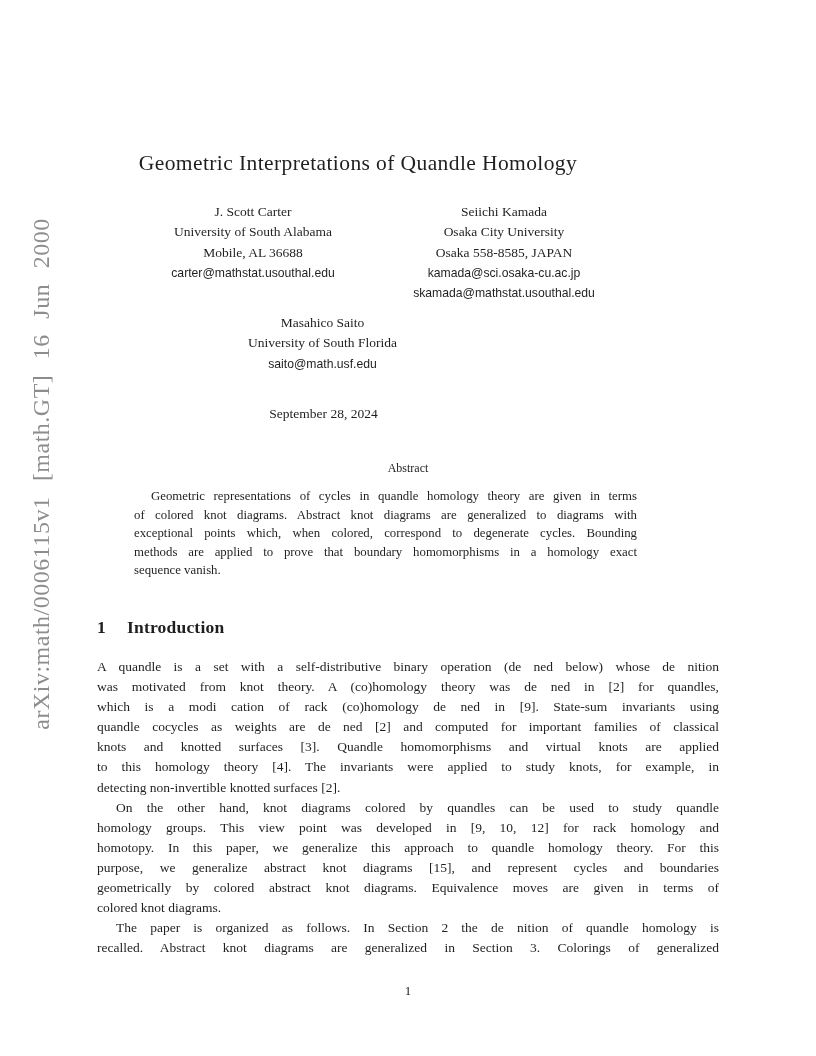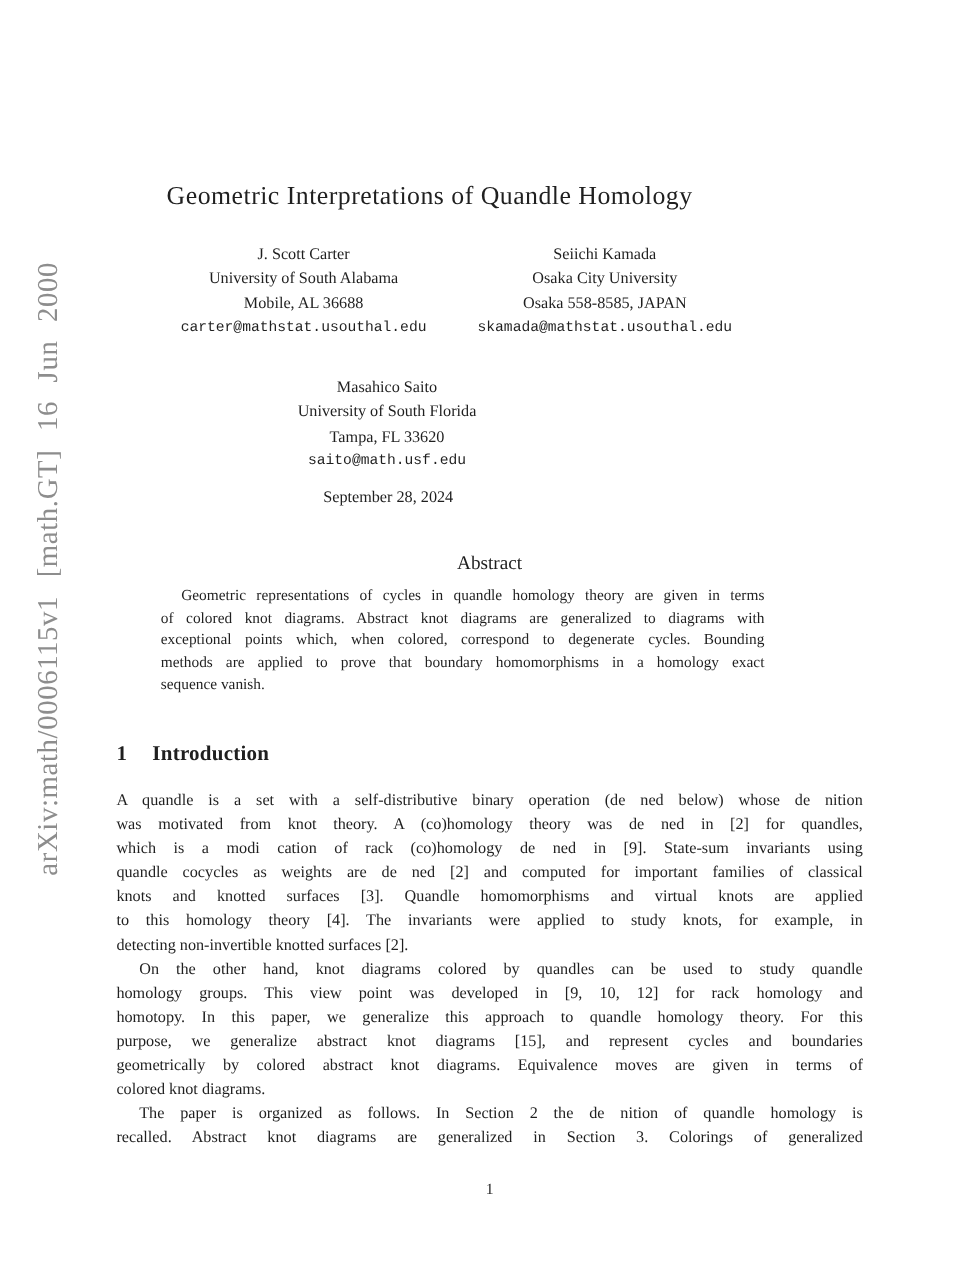--- a/index.html
+++ b/index.html
@@ -24,7 +24,7 @@
     position:absolute; top:313px; left:0; width:645px;
     text-align:center; line-height:20.3px; font-size:13.5px;
   }
-  .email { font-family:Liberation Mono, monospace; font-size:12.2px; }
+  .email { font-family:Liberation Sans, sans-serif; font-size:12.2px; }
   .date-line {
     position:absolute; top:406px; left:0; width:647px;
     text-align:center; font-size:13.5px;

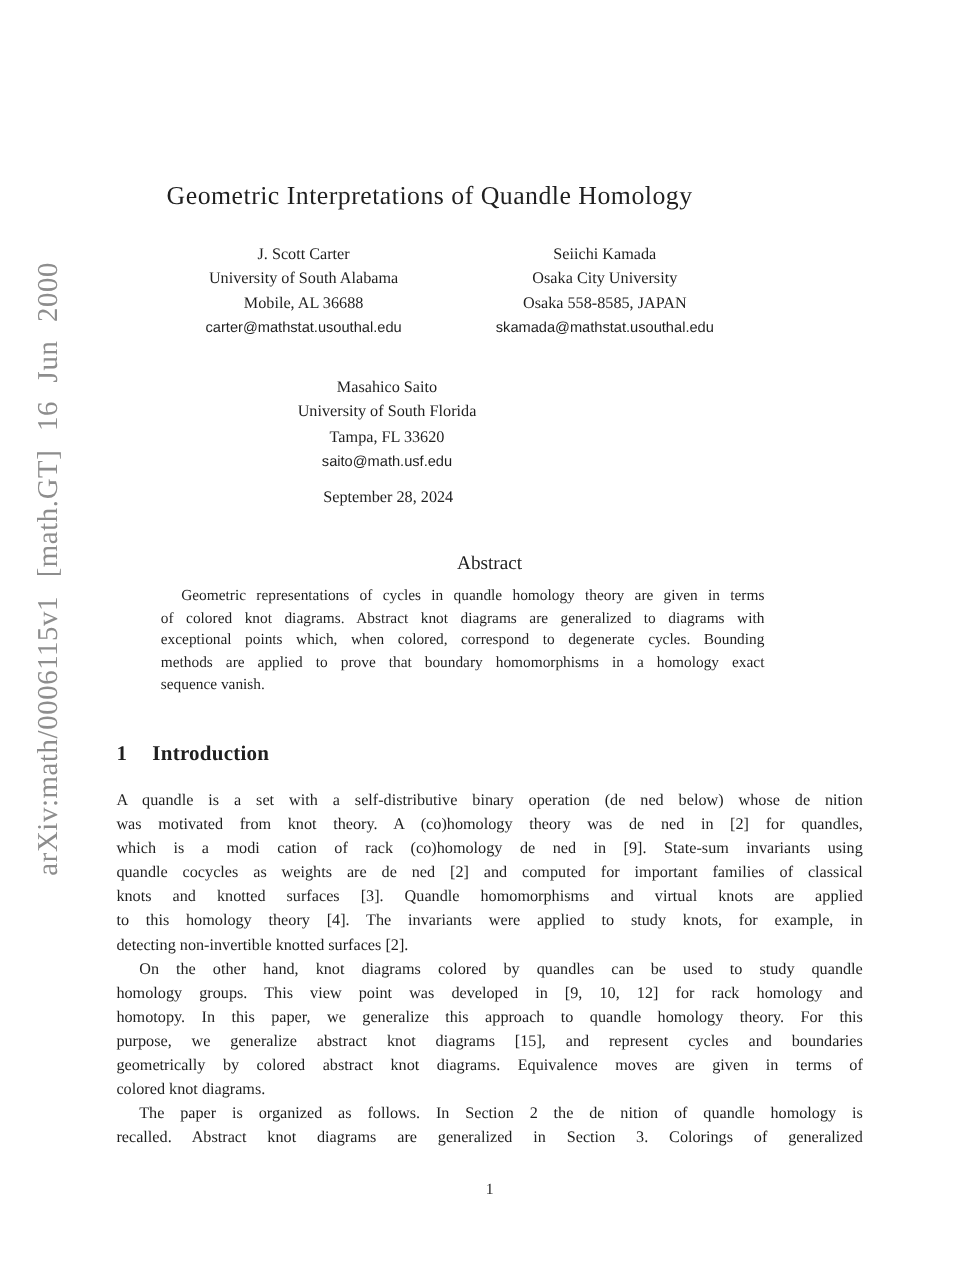--- a/index.html
+++ b/index.html
@@ -75,6 +75,7 @@
     <div>Seiichi Kamada</div>
     <div>Osaka City University</div>
     <div>Osaka 558-8585, JAPAN</div>
+    <div class="email">kamada@sci.osaka-cu.ac.jp</div>
     <div class="email">skamada@mathstat.usouthal.edu</div>
   </div>
 

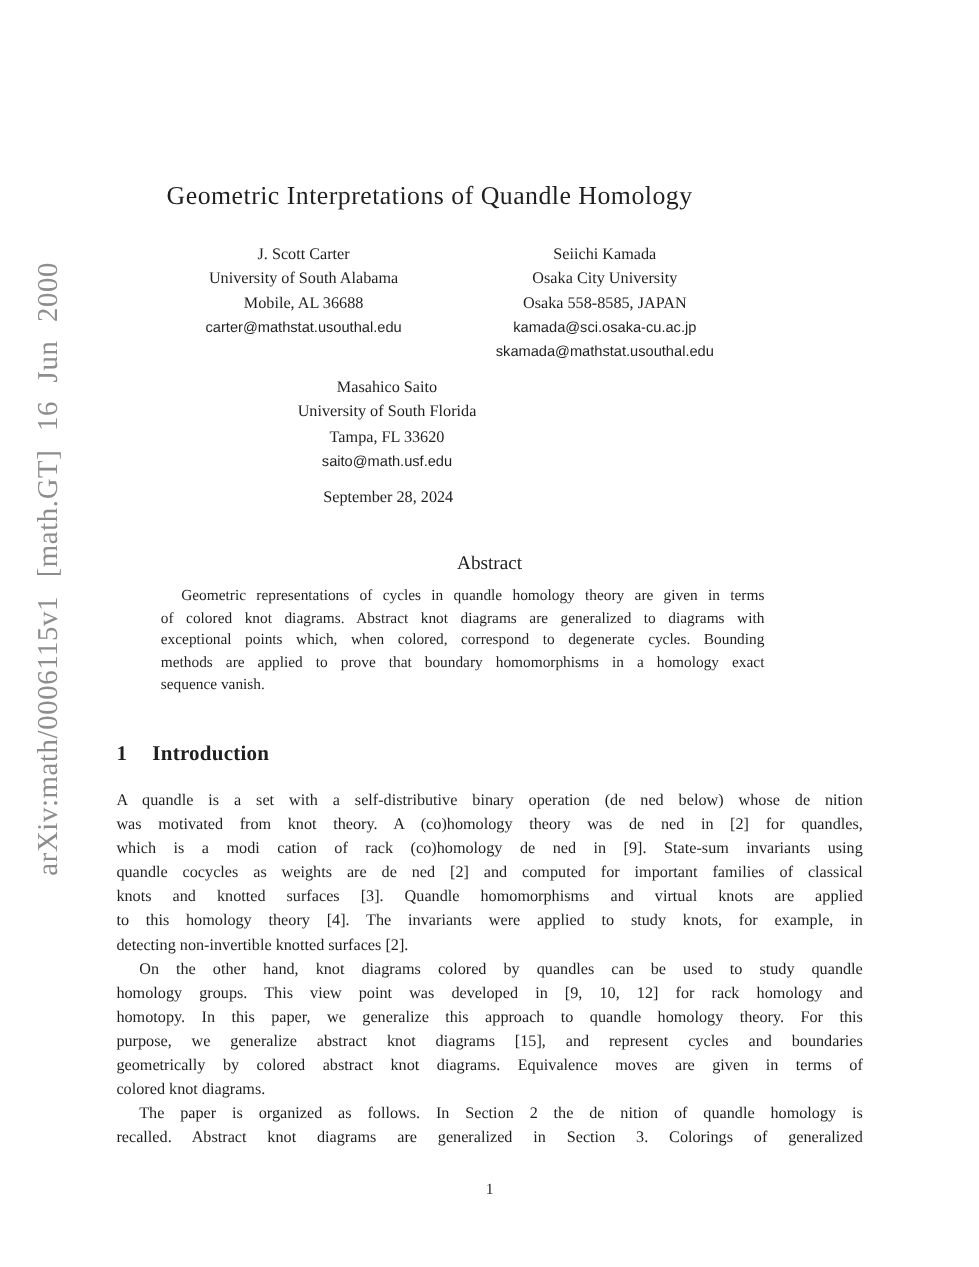--- a/index.html
+++ b/index.html
@@ -82,7 +82,6 @@
   <div class="saito-block">
     <div>Masahico Saito</div>
     <div>University of South Florida</div>
-    <div>Tampa, FL 33620</div>
     <div class="email">saito@math.usf.edu</div>
   </div>
 

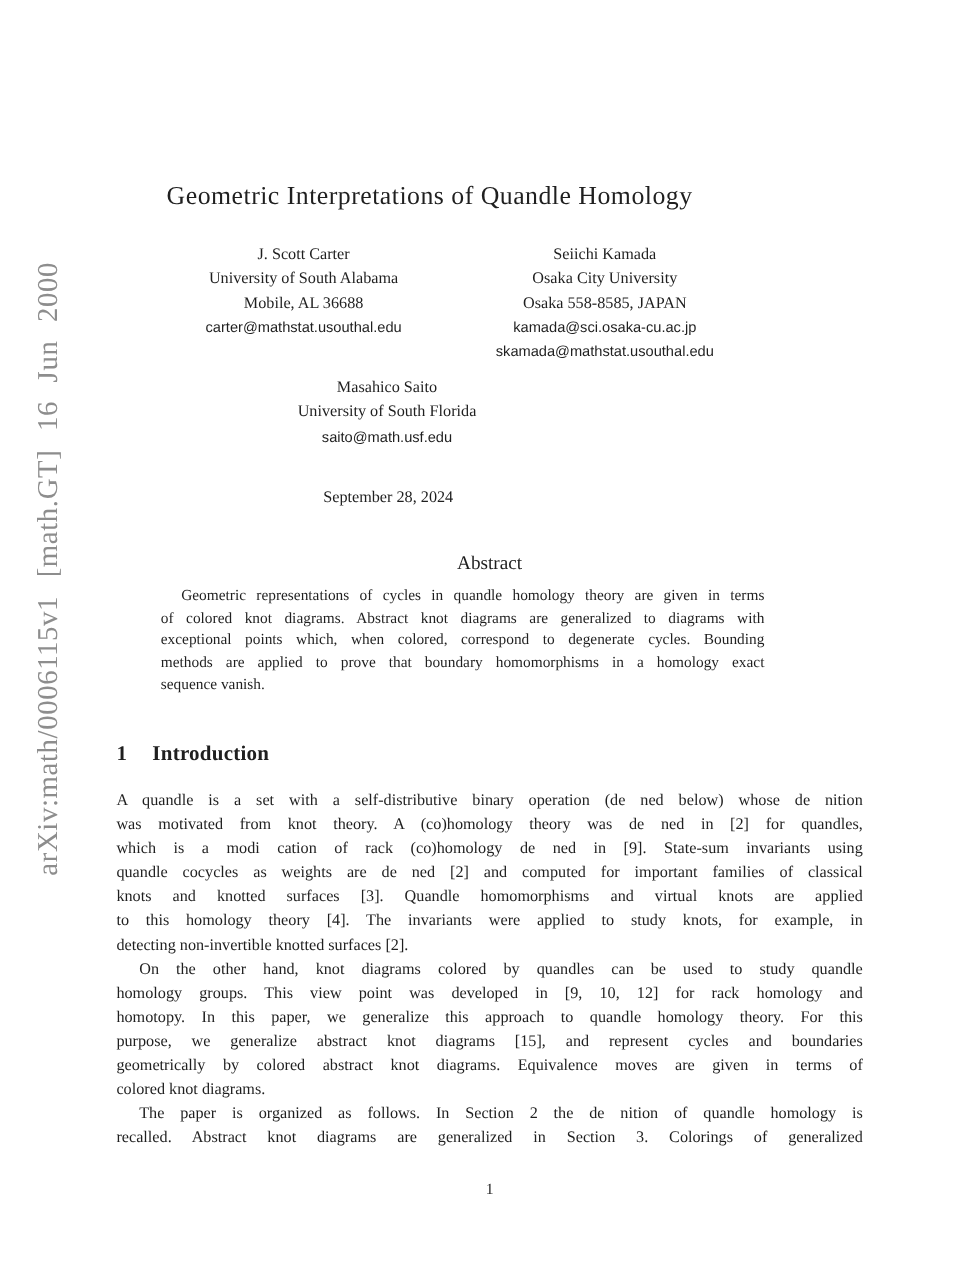--- a/index.html
+++ b/index.html
@@ -31,7 +31,7 @@
   }
   .abs-head {
     position:absolute; top:461px; left:0; width:816px;
-    text-align:center; font-size:16px;
+    text-align:center; font-size:12px;
   }
   .abs {
     position:absolute; top:487px; left:134px; width:503px;

